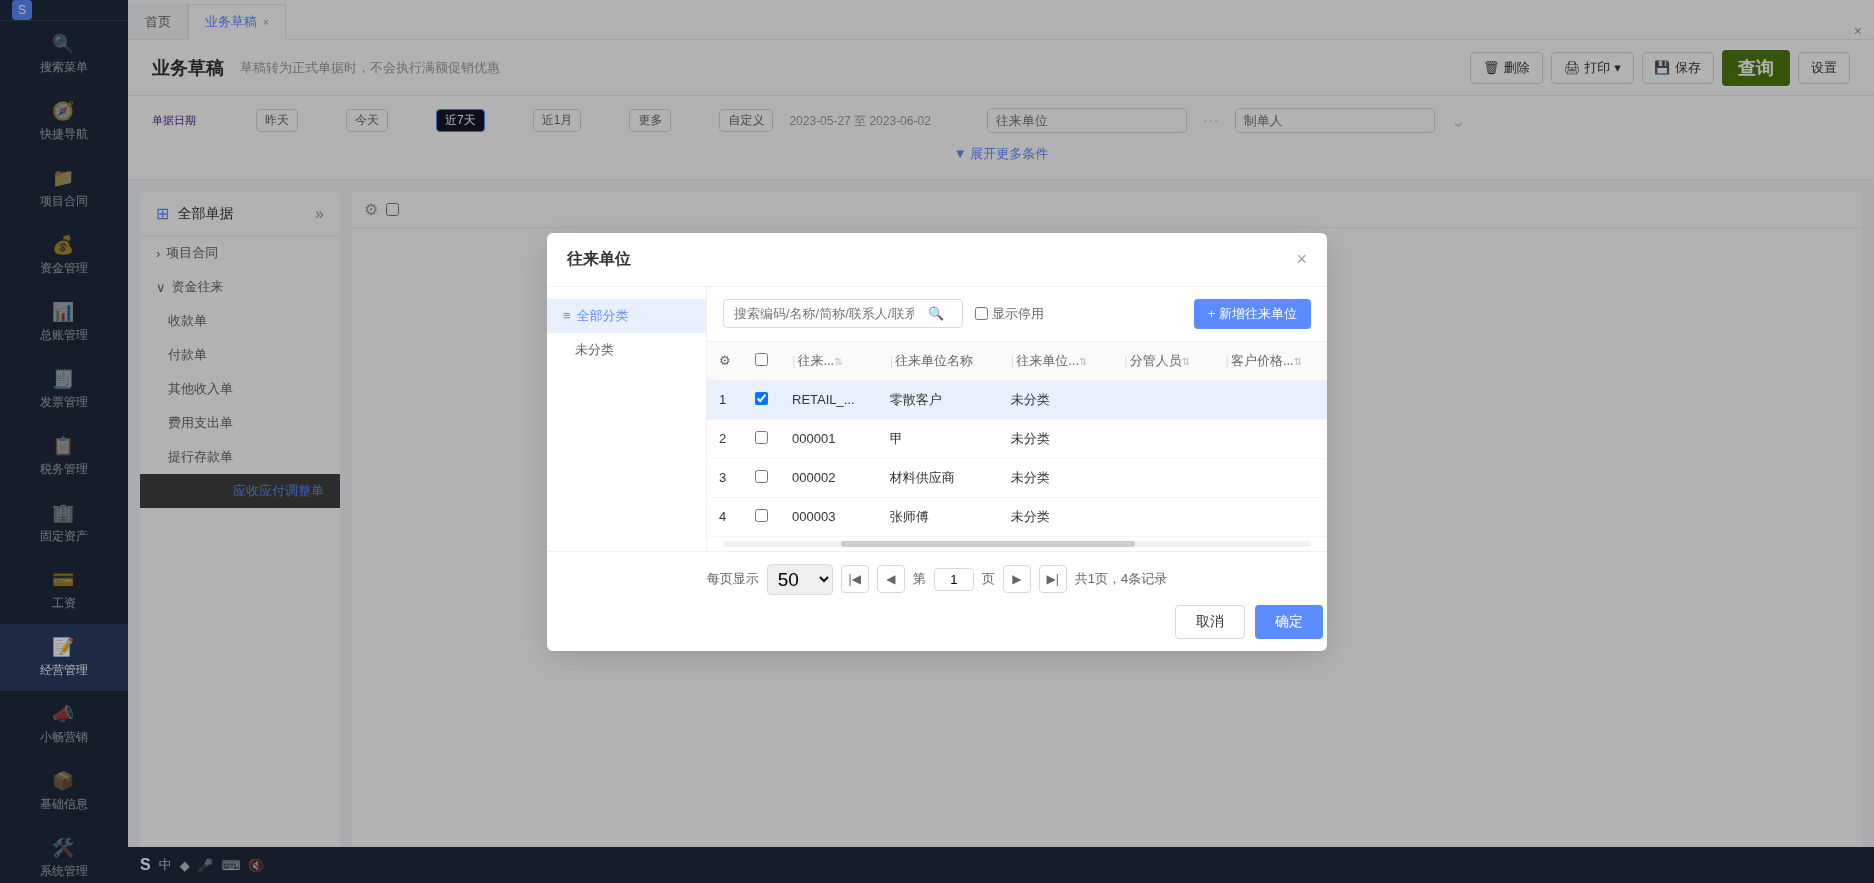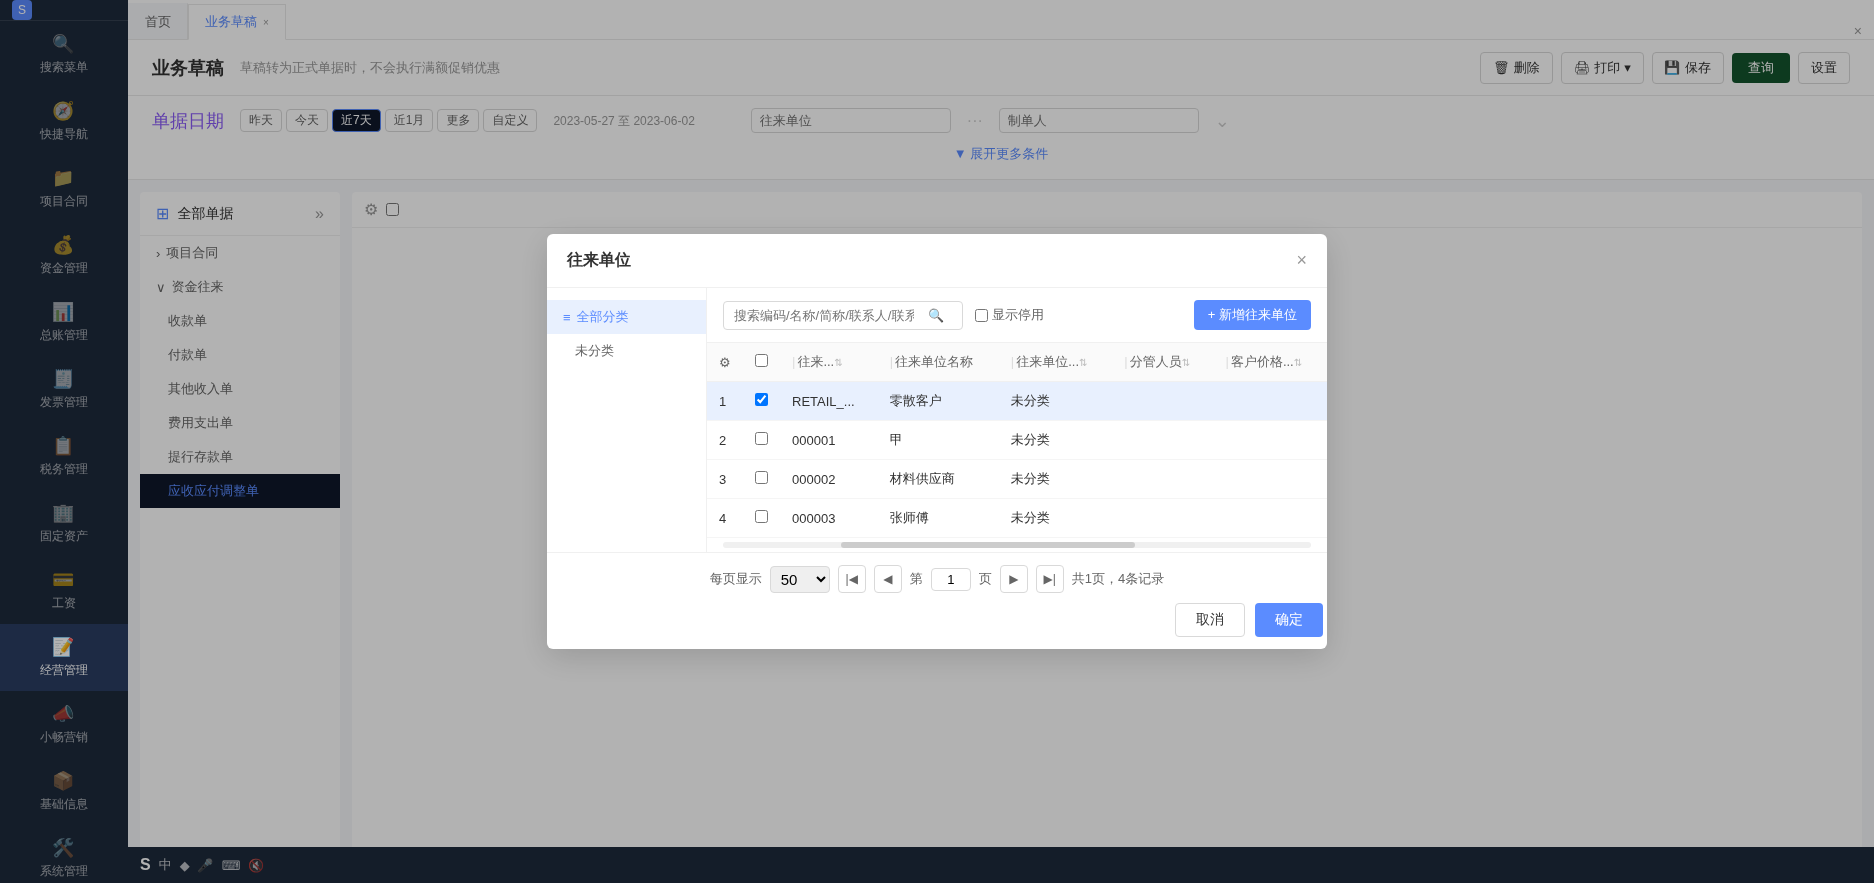--- a/index.html
+++ b/index.html
@@ -112,12 +112,13 @@
     }
     .btn-primary-small {
       padding: 6px 16px;
-      background: #14532d;
+      background: #4d7c0f;
       color: white;
       border: none;
       border-radius: 4px;
-      font-size: 13px;
-      cursor: pointer;
+      font-size: 18px;
+      cursor: pointer;
+      font-weight: bold;
     }
     .btn-secondary-small {
       padding: 6px 12px;

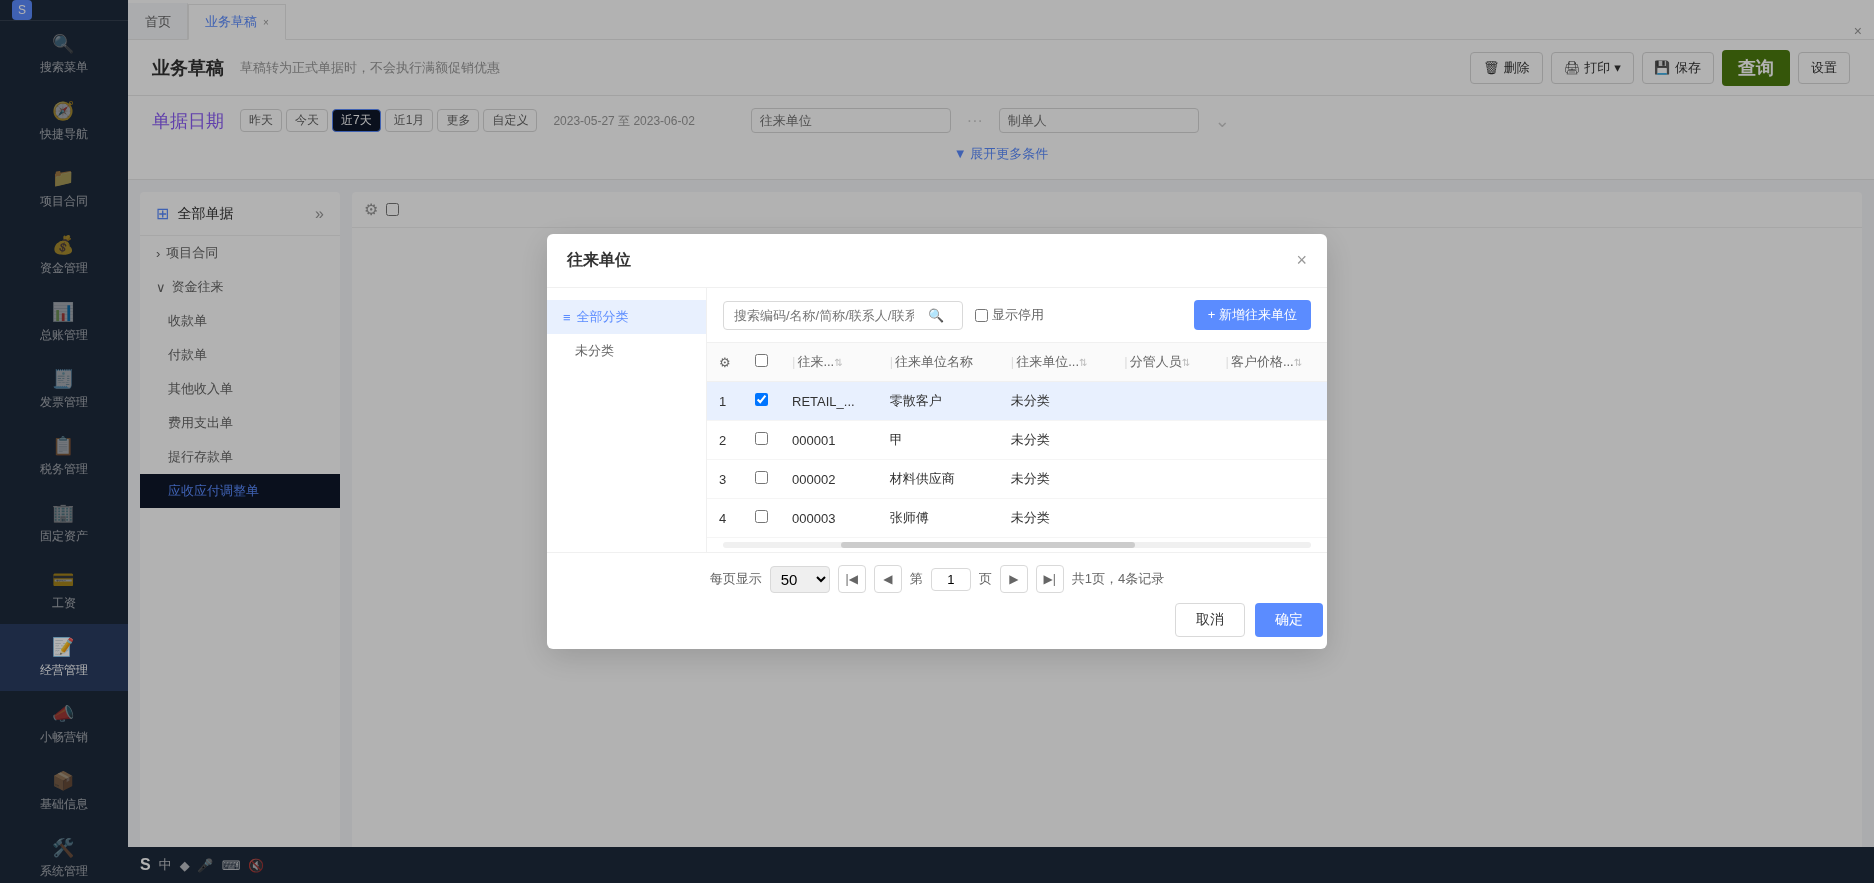--- a/index.html
+++ b/index.html
@@ -142,7 +142,7 @@
       gap: 16px;
       margin-bottom: 8px;
     }
-    .filter-label { font-size: 18px; color: #8b5cf6; white-space: nowrap; }
+    .filter-label { font-size: 11px; color: #4c1d95; white-space: nowrap; }
     .date-btns { display: flex; gap: 4px; }
     .date-btn {
       padding: 2px 8px;

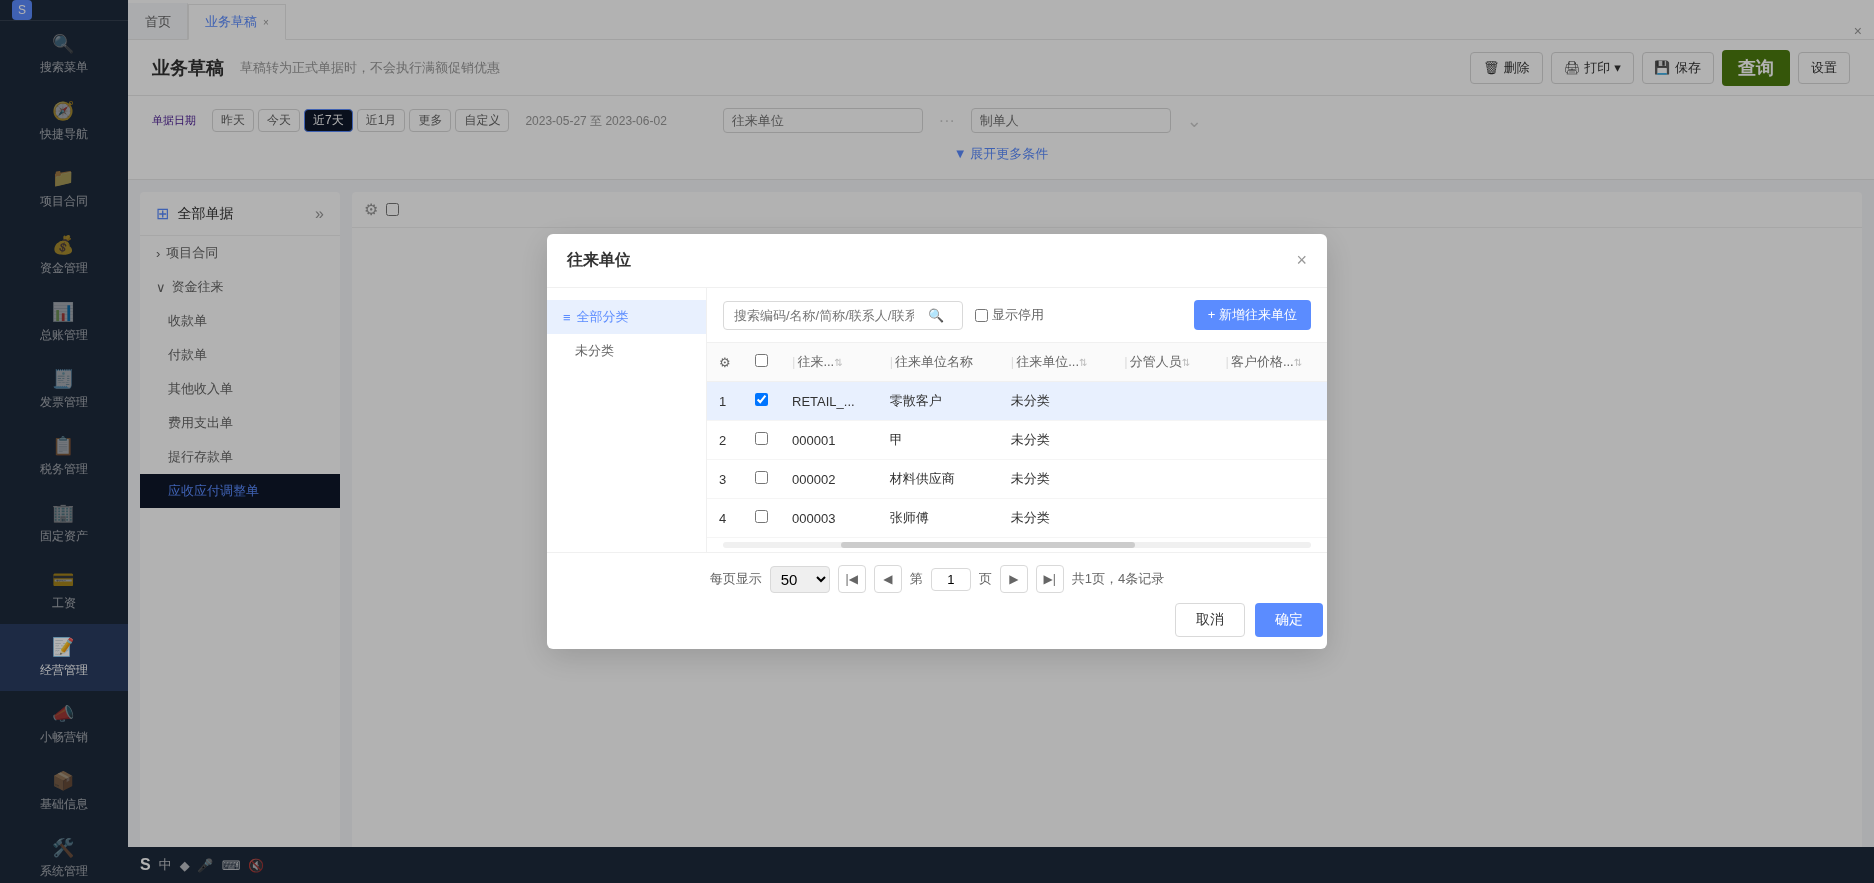--- a/index.html
+++ b/index.html
@@ -152,6 +152,7 @@
       cursor: pointer;
       background: white;
       color: #666;
+      margin-left: 44px;
     }
     .date-btn.active {
       background: #0f172a;

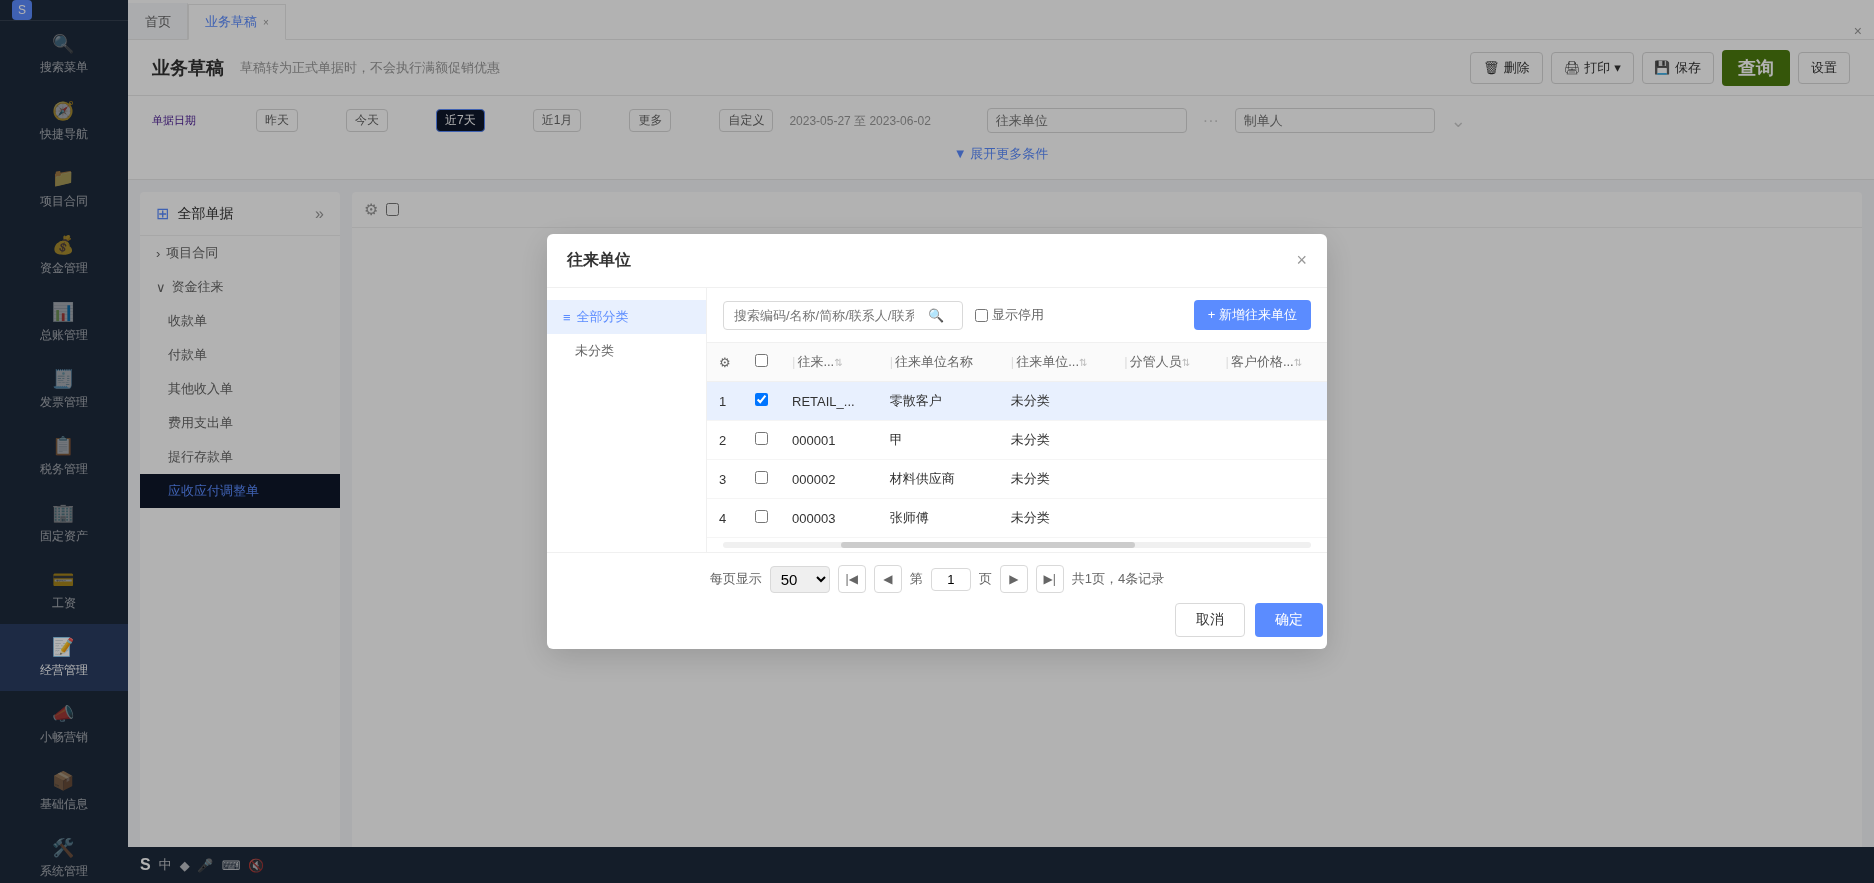--- a/index.html
+++ b/index.html
@@ -222,7 +222,7 @@
       align-items: center;
       gap: 6px;
     }
-    .left-panel-item.active { background: #0f172a; color: #5b8cff; }
+    .left-panel-item.active { background: #404040; color: #5b8cff; justify-content: flex-end; }
     .left-panel-sub { padding-left: 28px; }
 
     

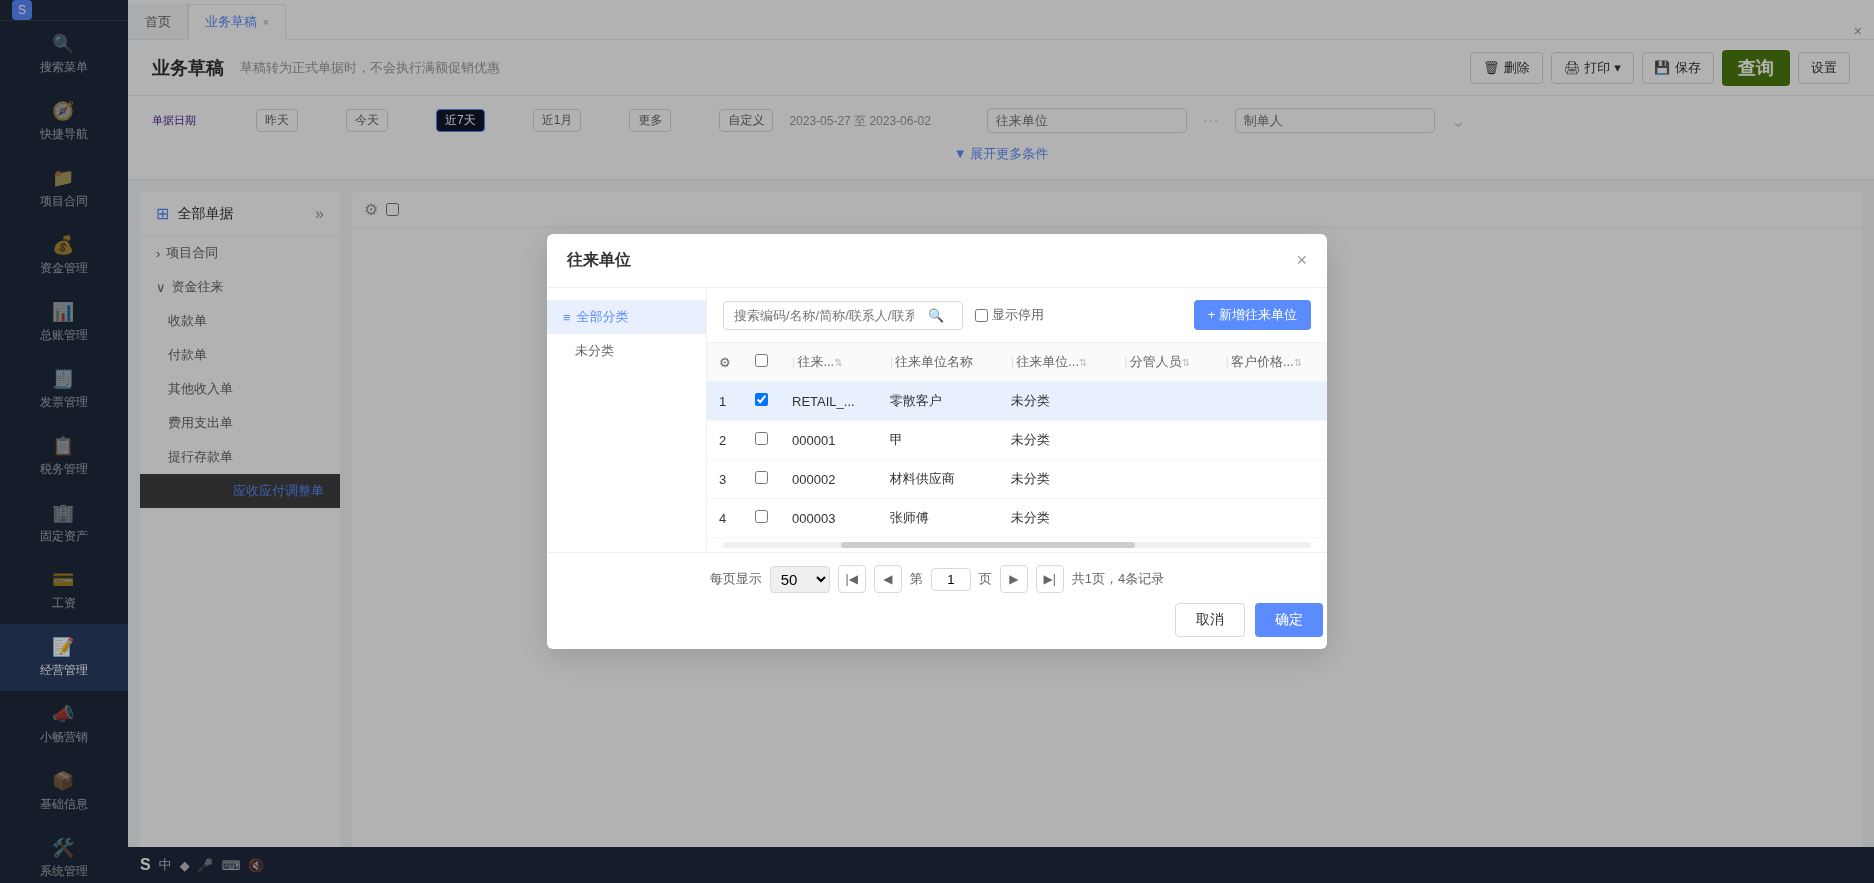--- a/index.html
+++ b/index.html
@@ -410,7 +410,7 @@
       border: 1px solid #d9d9d9;
       border-radius: 4px;
       padding: 3px 6px;
-      font-size: 15px;
+      font-size: 19px;
     }
     .page-btn {
       width: 28px; height: 28px;

